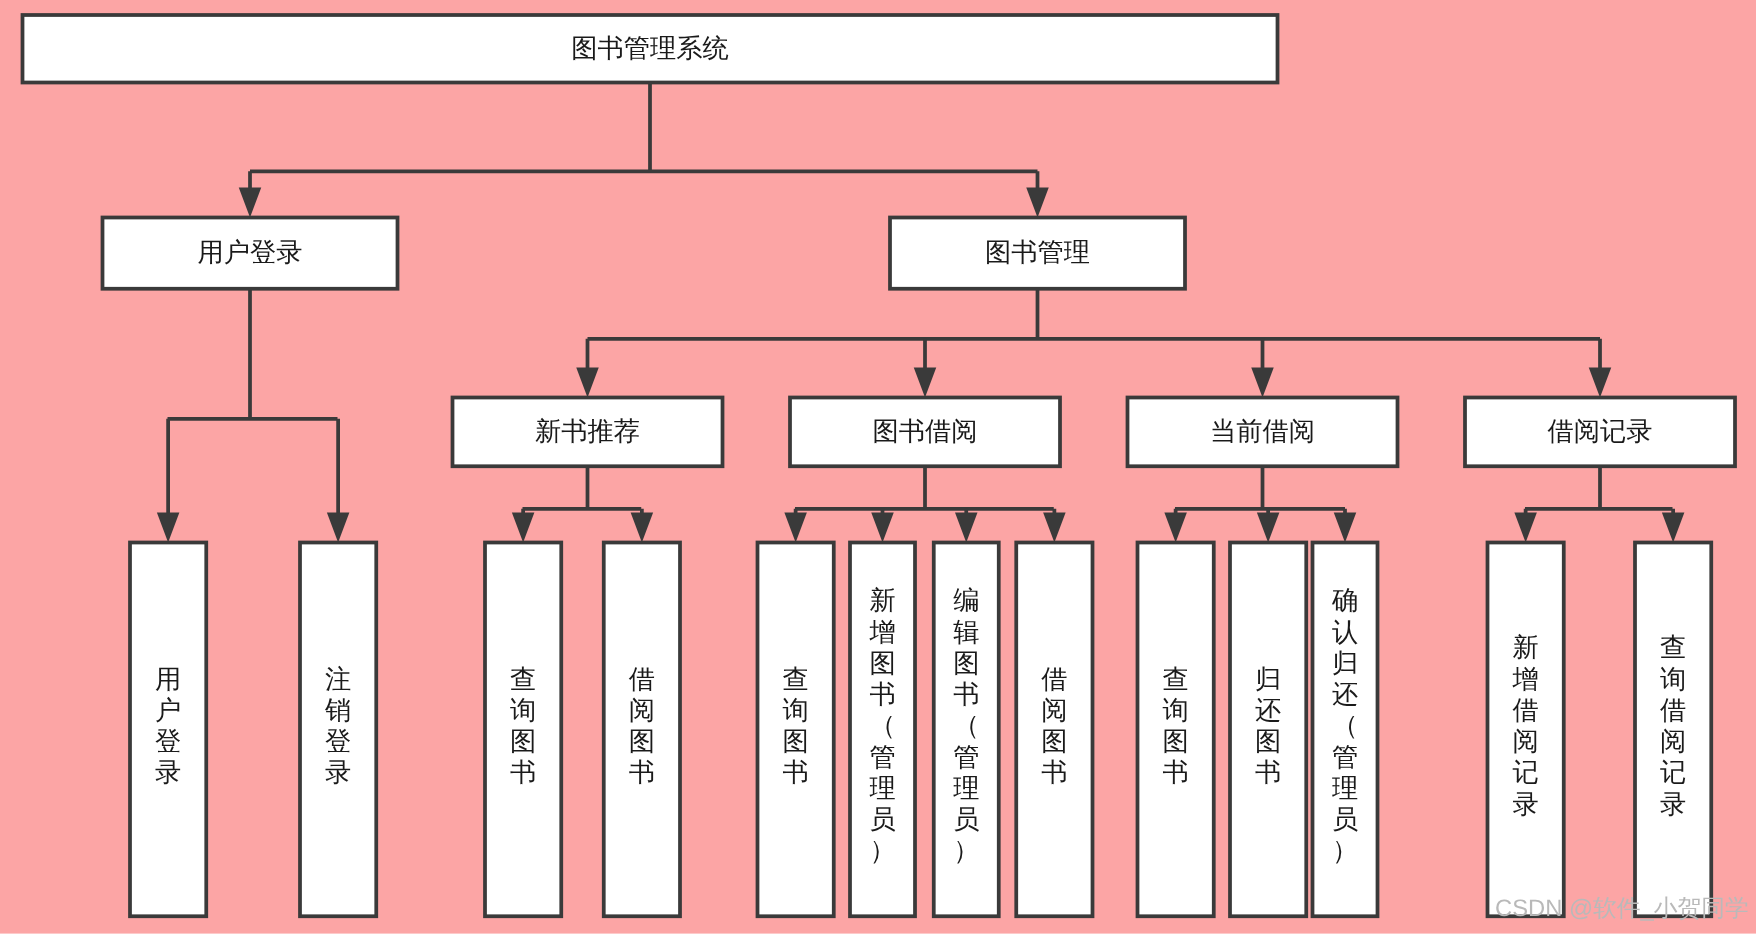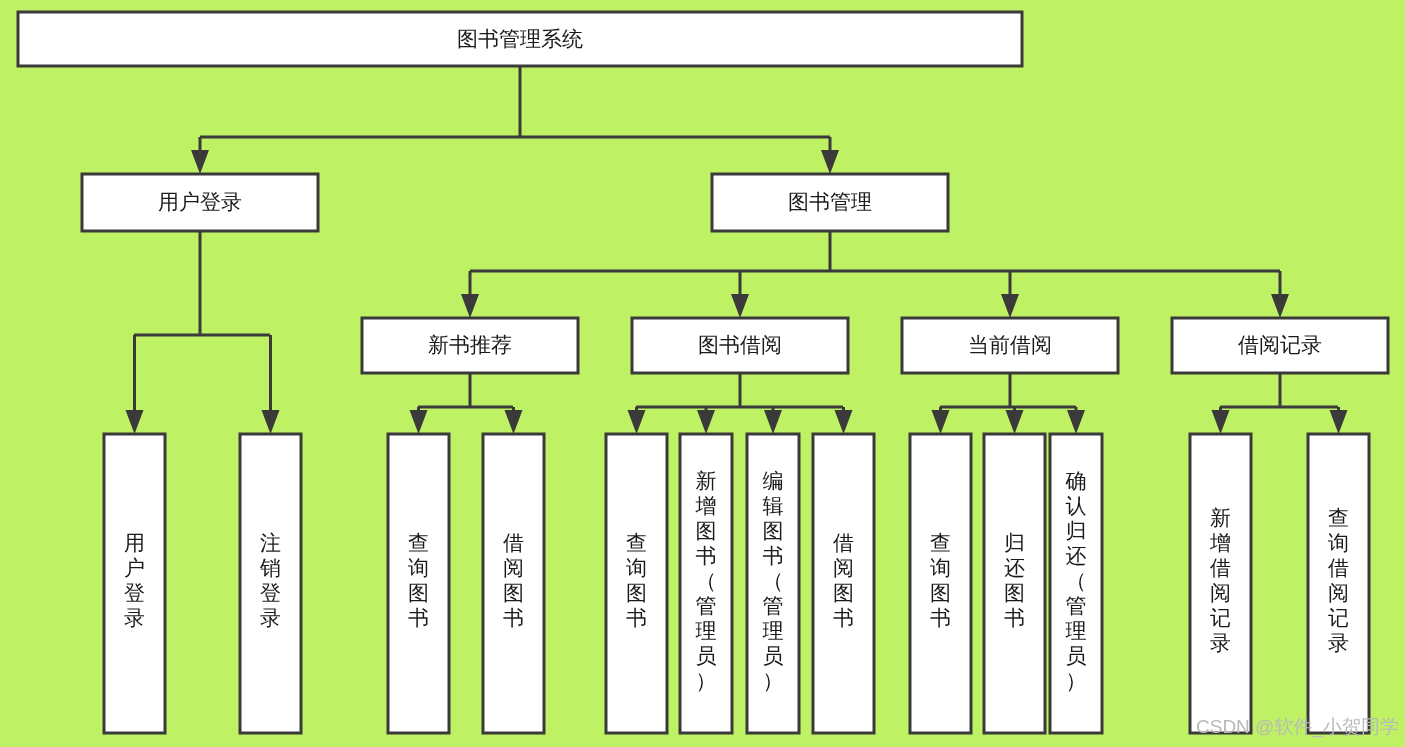--- a/index.html
+++ b/index.html
@@ -17,7 +17,7 @@
     position: relative;
     width: 1405px;
     height: 747px;
-    background: #bef264;
+    background: #fca5a5;
   }
   svg.diagram-canvas {
     position: absolute;

